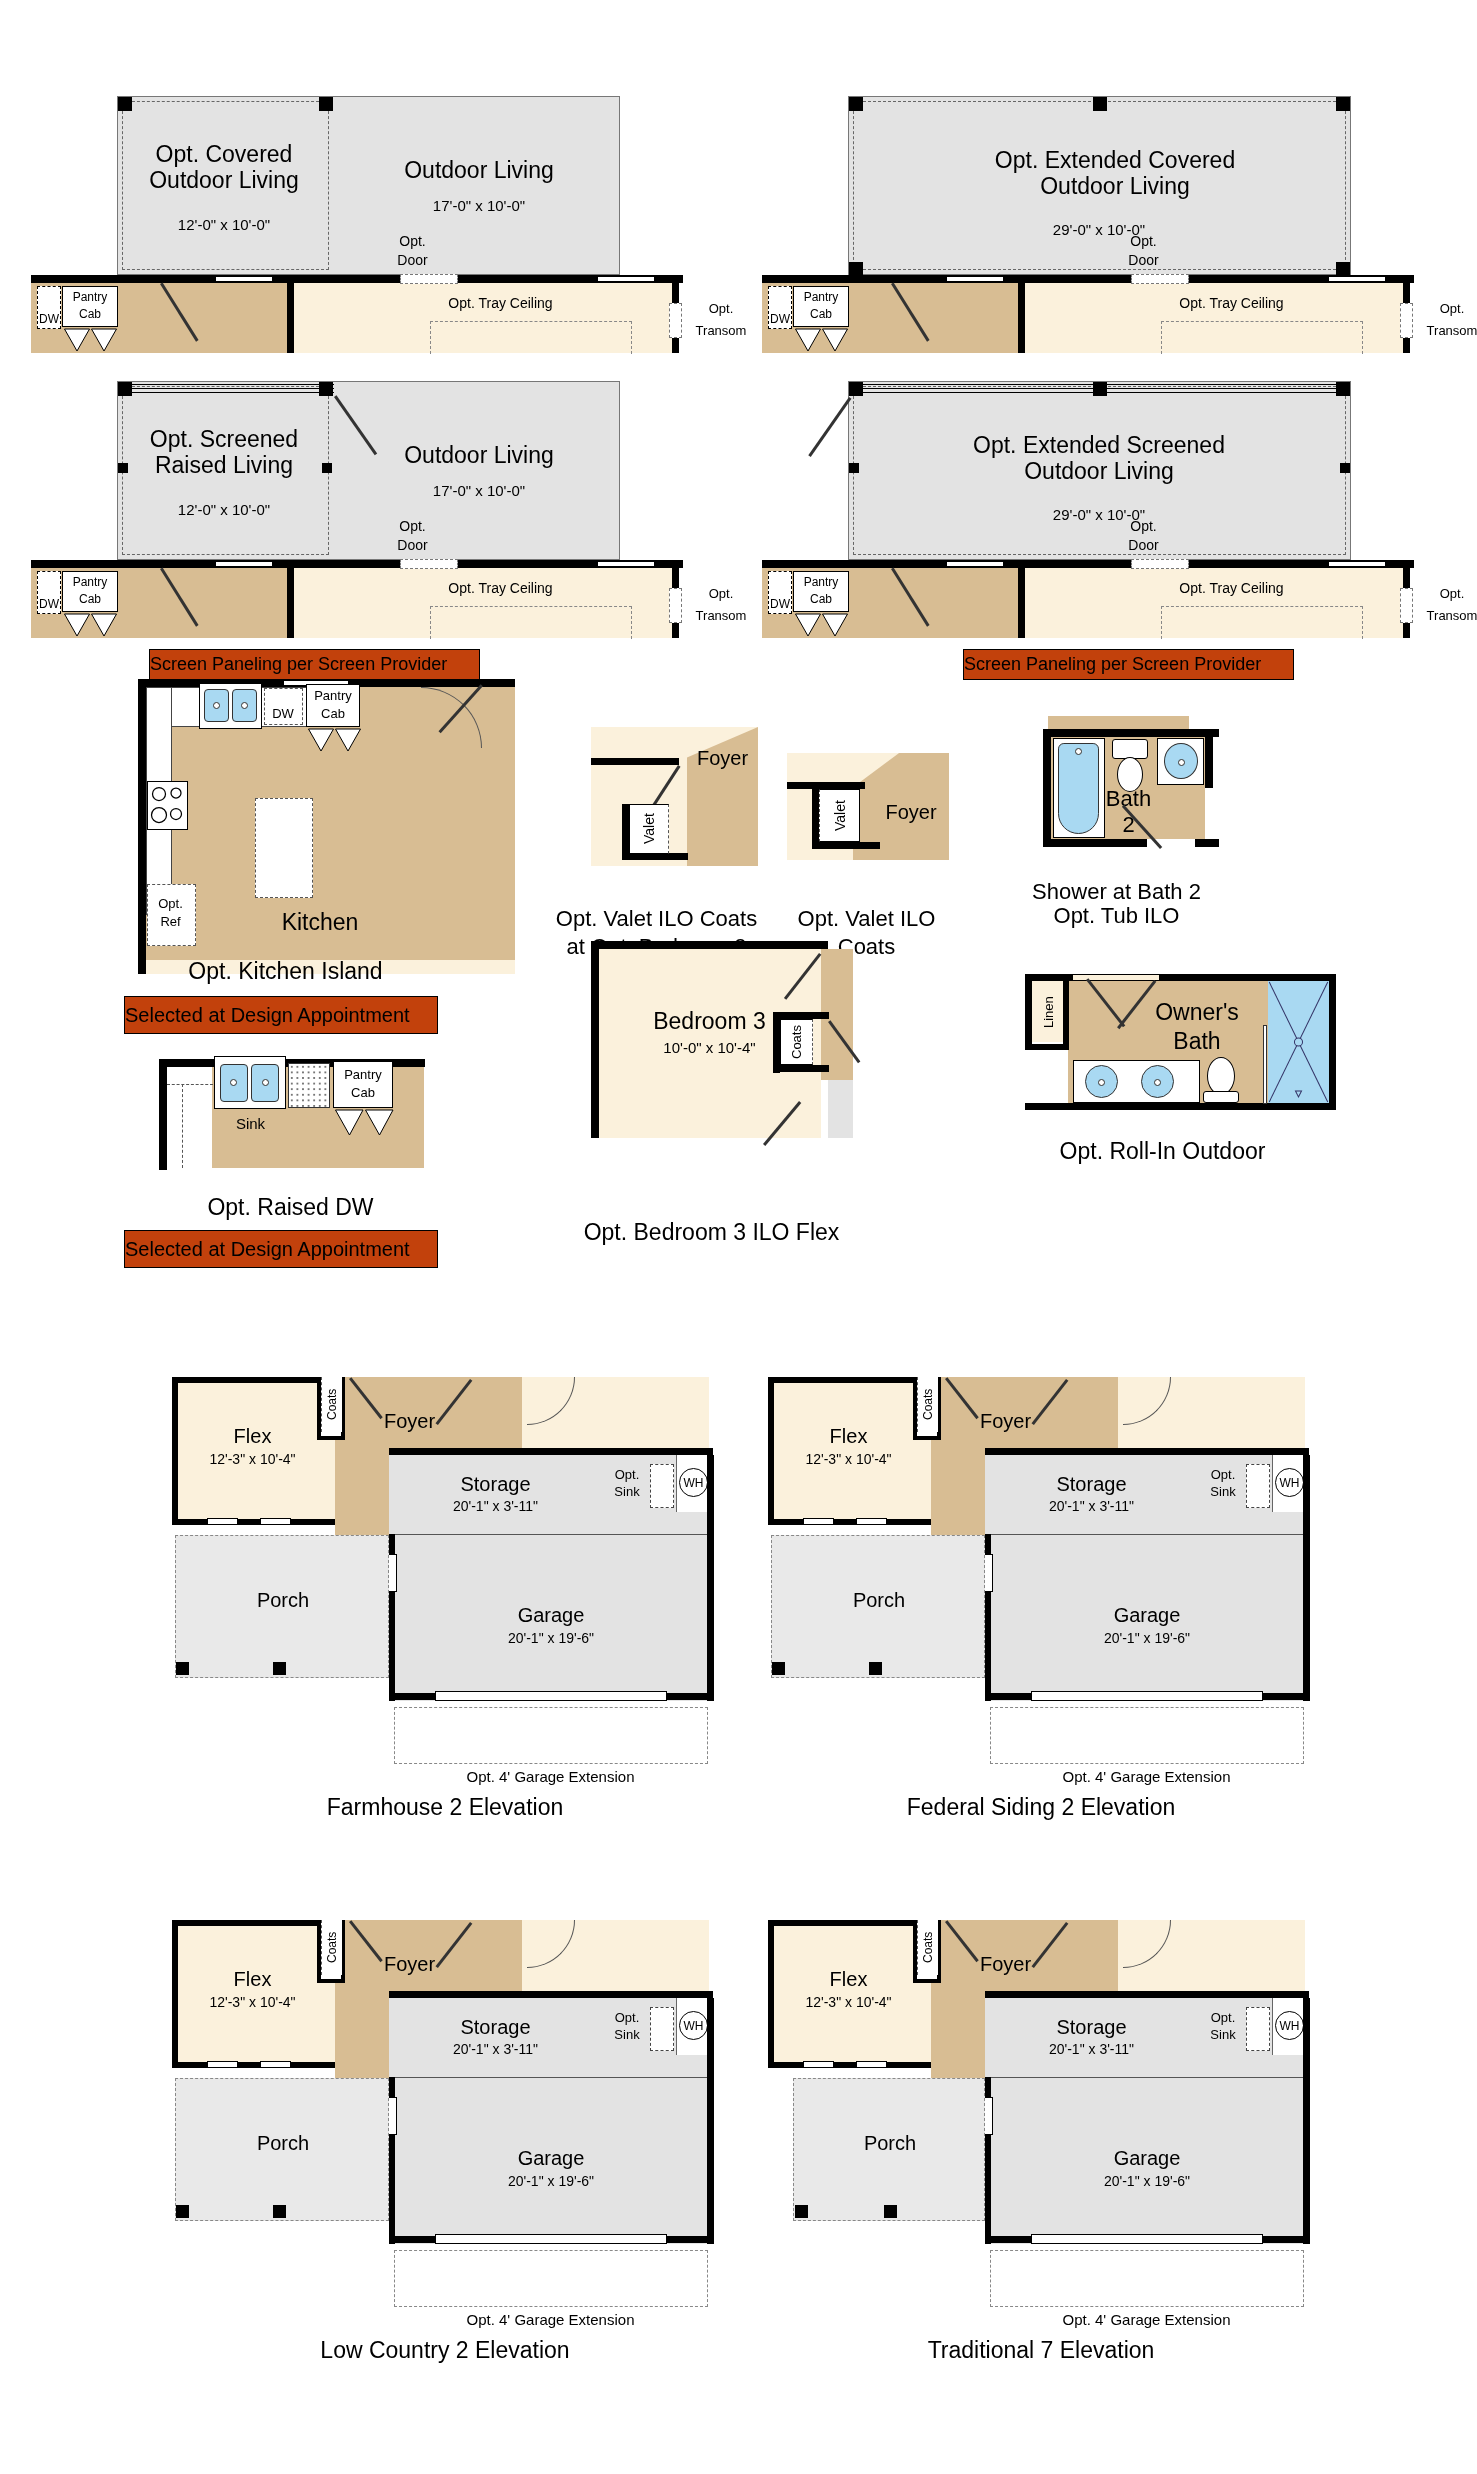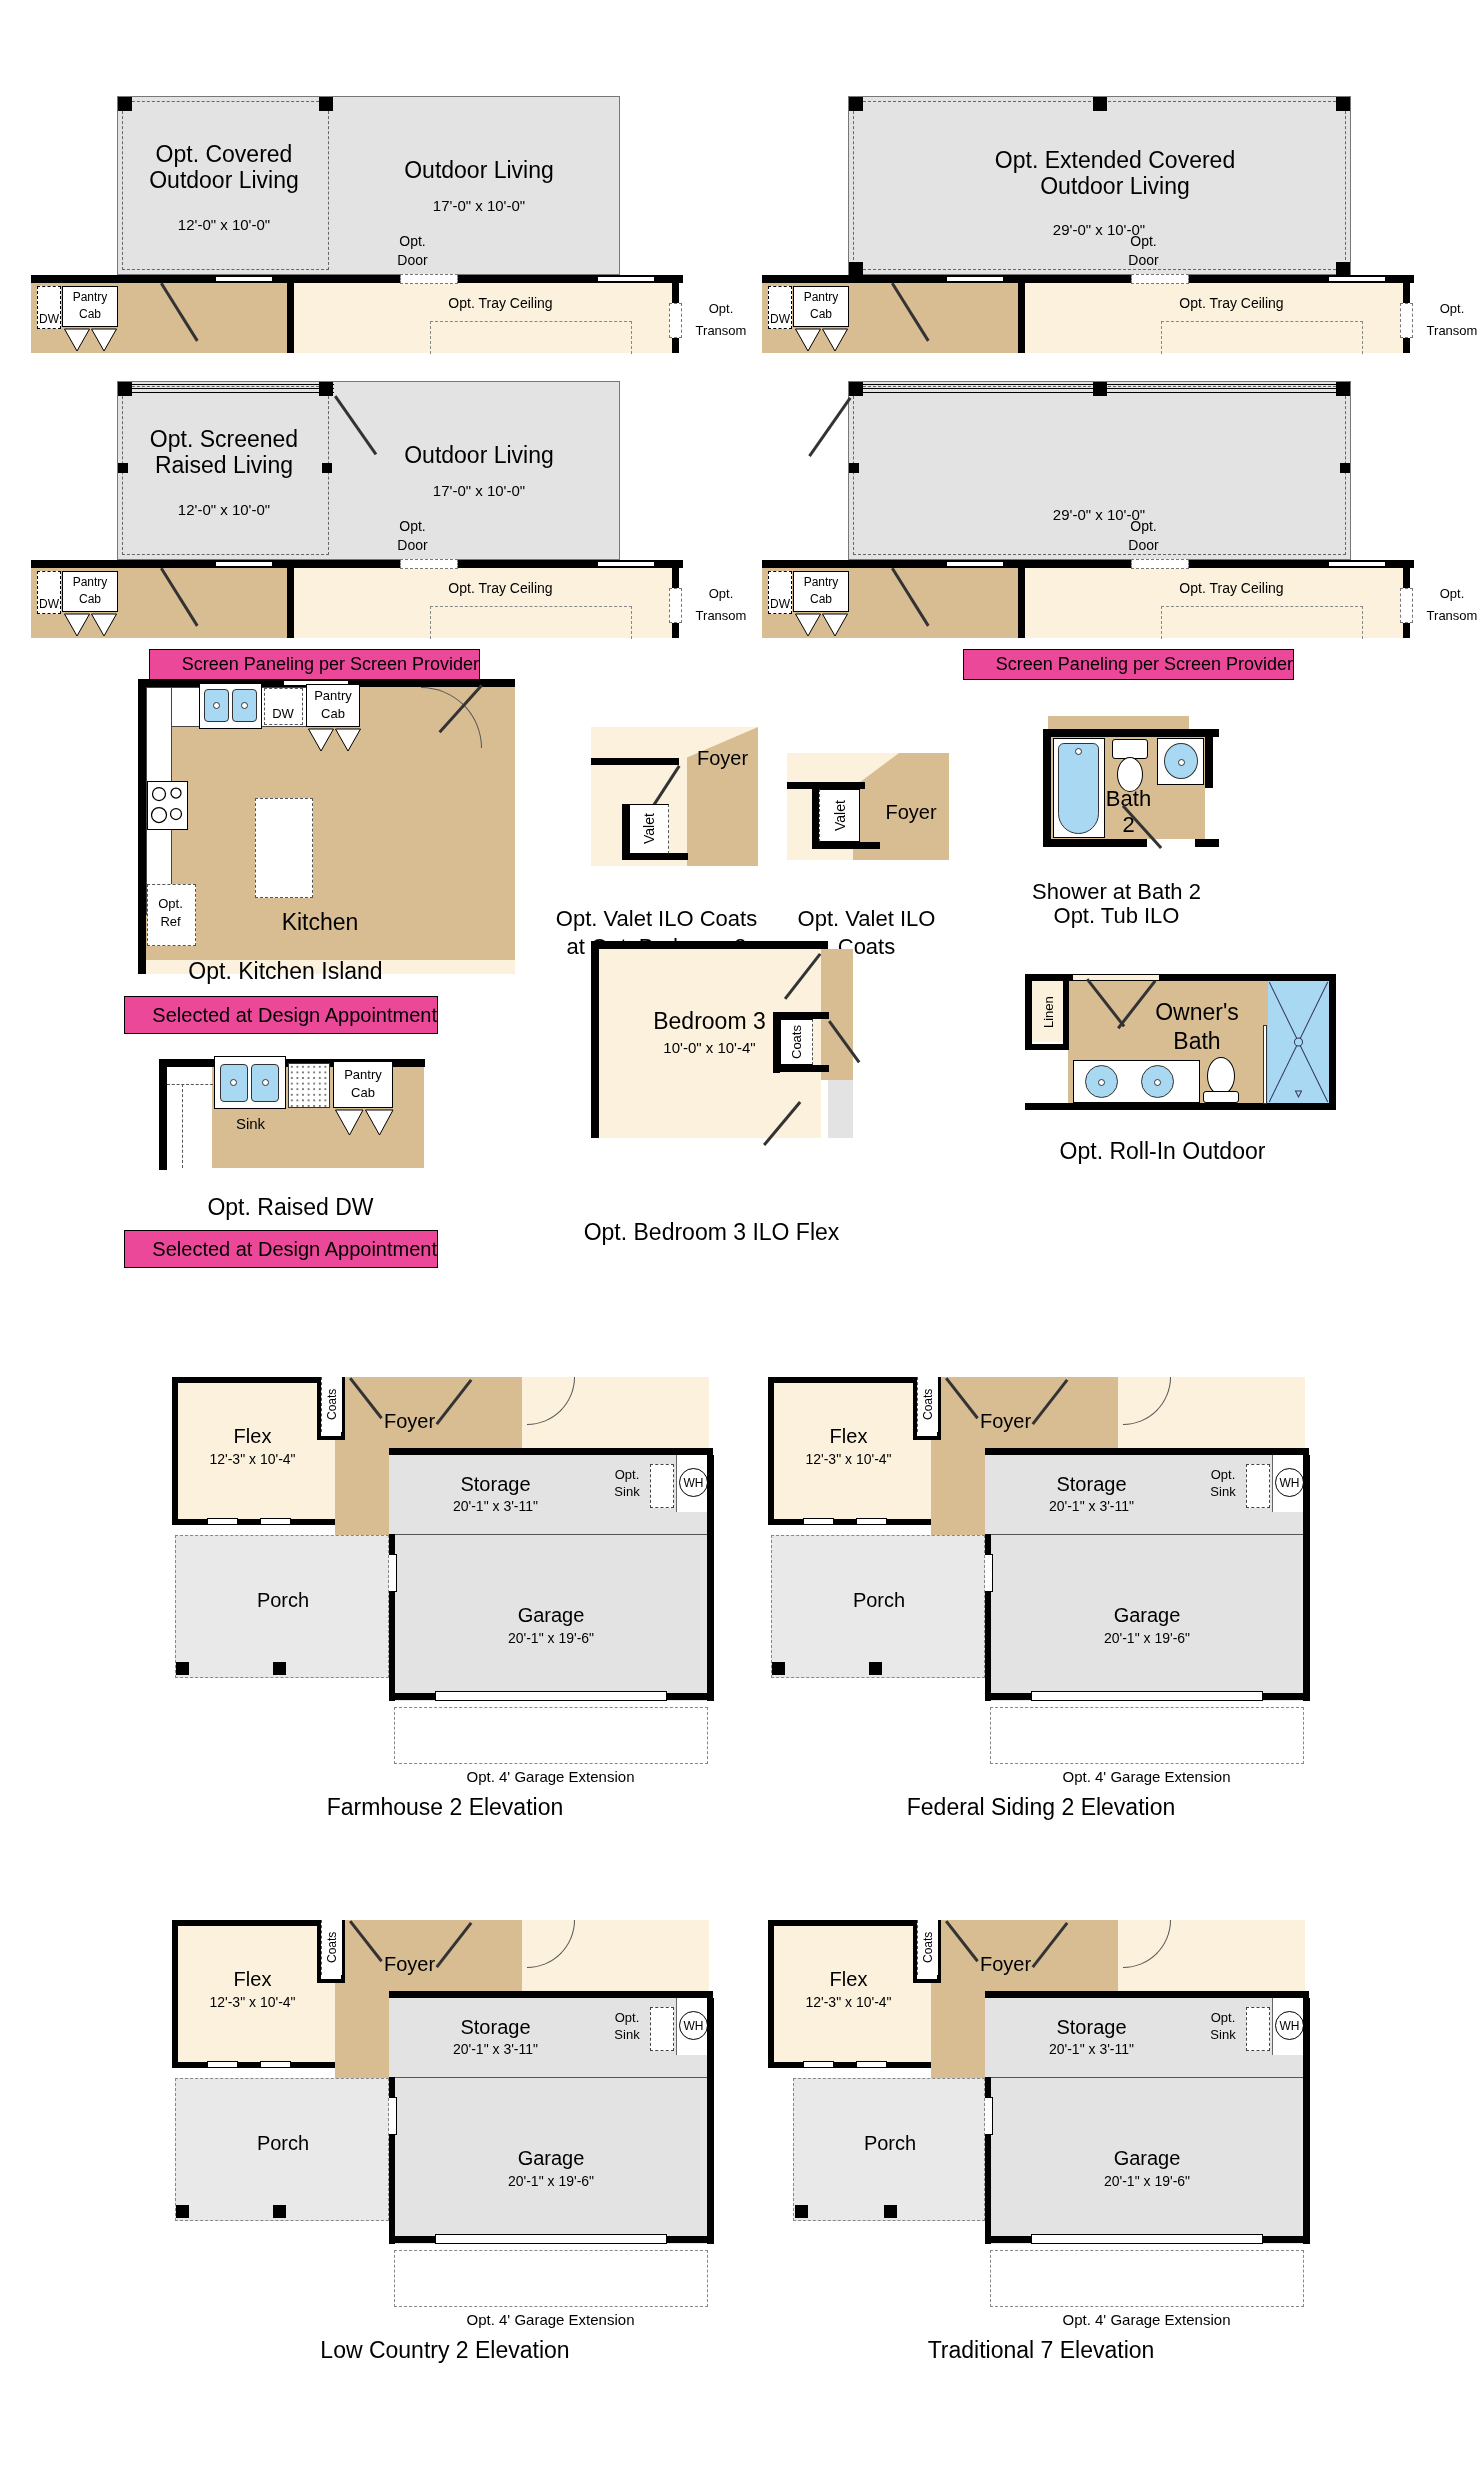--- a/index.html
+++ b/index.html
@@ -170,6 +170,7 @@
       <div class="post" style="left:0;top:81px;width:10px;height:10px;"></div>
       <div class="post" style="left:491px;top:81px;width:10px;height:10px;"></div>
       <div class="leaf" style="left:0;top:15px;width:2.5px;height:71px;transform:rotate(35deg);transform-origin:top left;"></div>
+      <div class="lbl f46" style="left:96px;top:51px;width:308px;">Opt. Extended Screened Outdoor Living</div>
       <div class="lbl f30" style="left:96px;top:125px;width:308px;">29'-0" x 10'-0"</div>
       <div class="lbl f28" style="left:254px;top:137px;width:81px;">Opt.</div>
       <div class="lbl f28" style="left:254px;top:156px;width:81px;">Door</div>

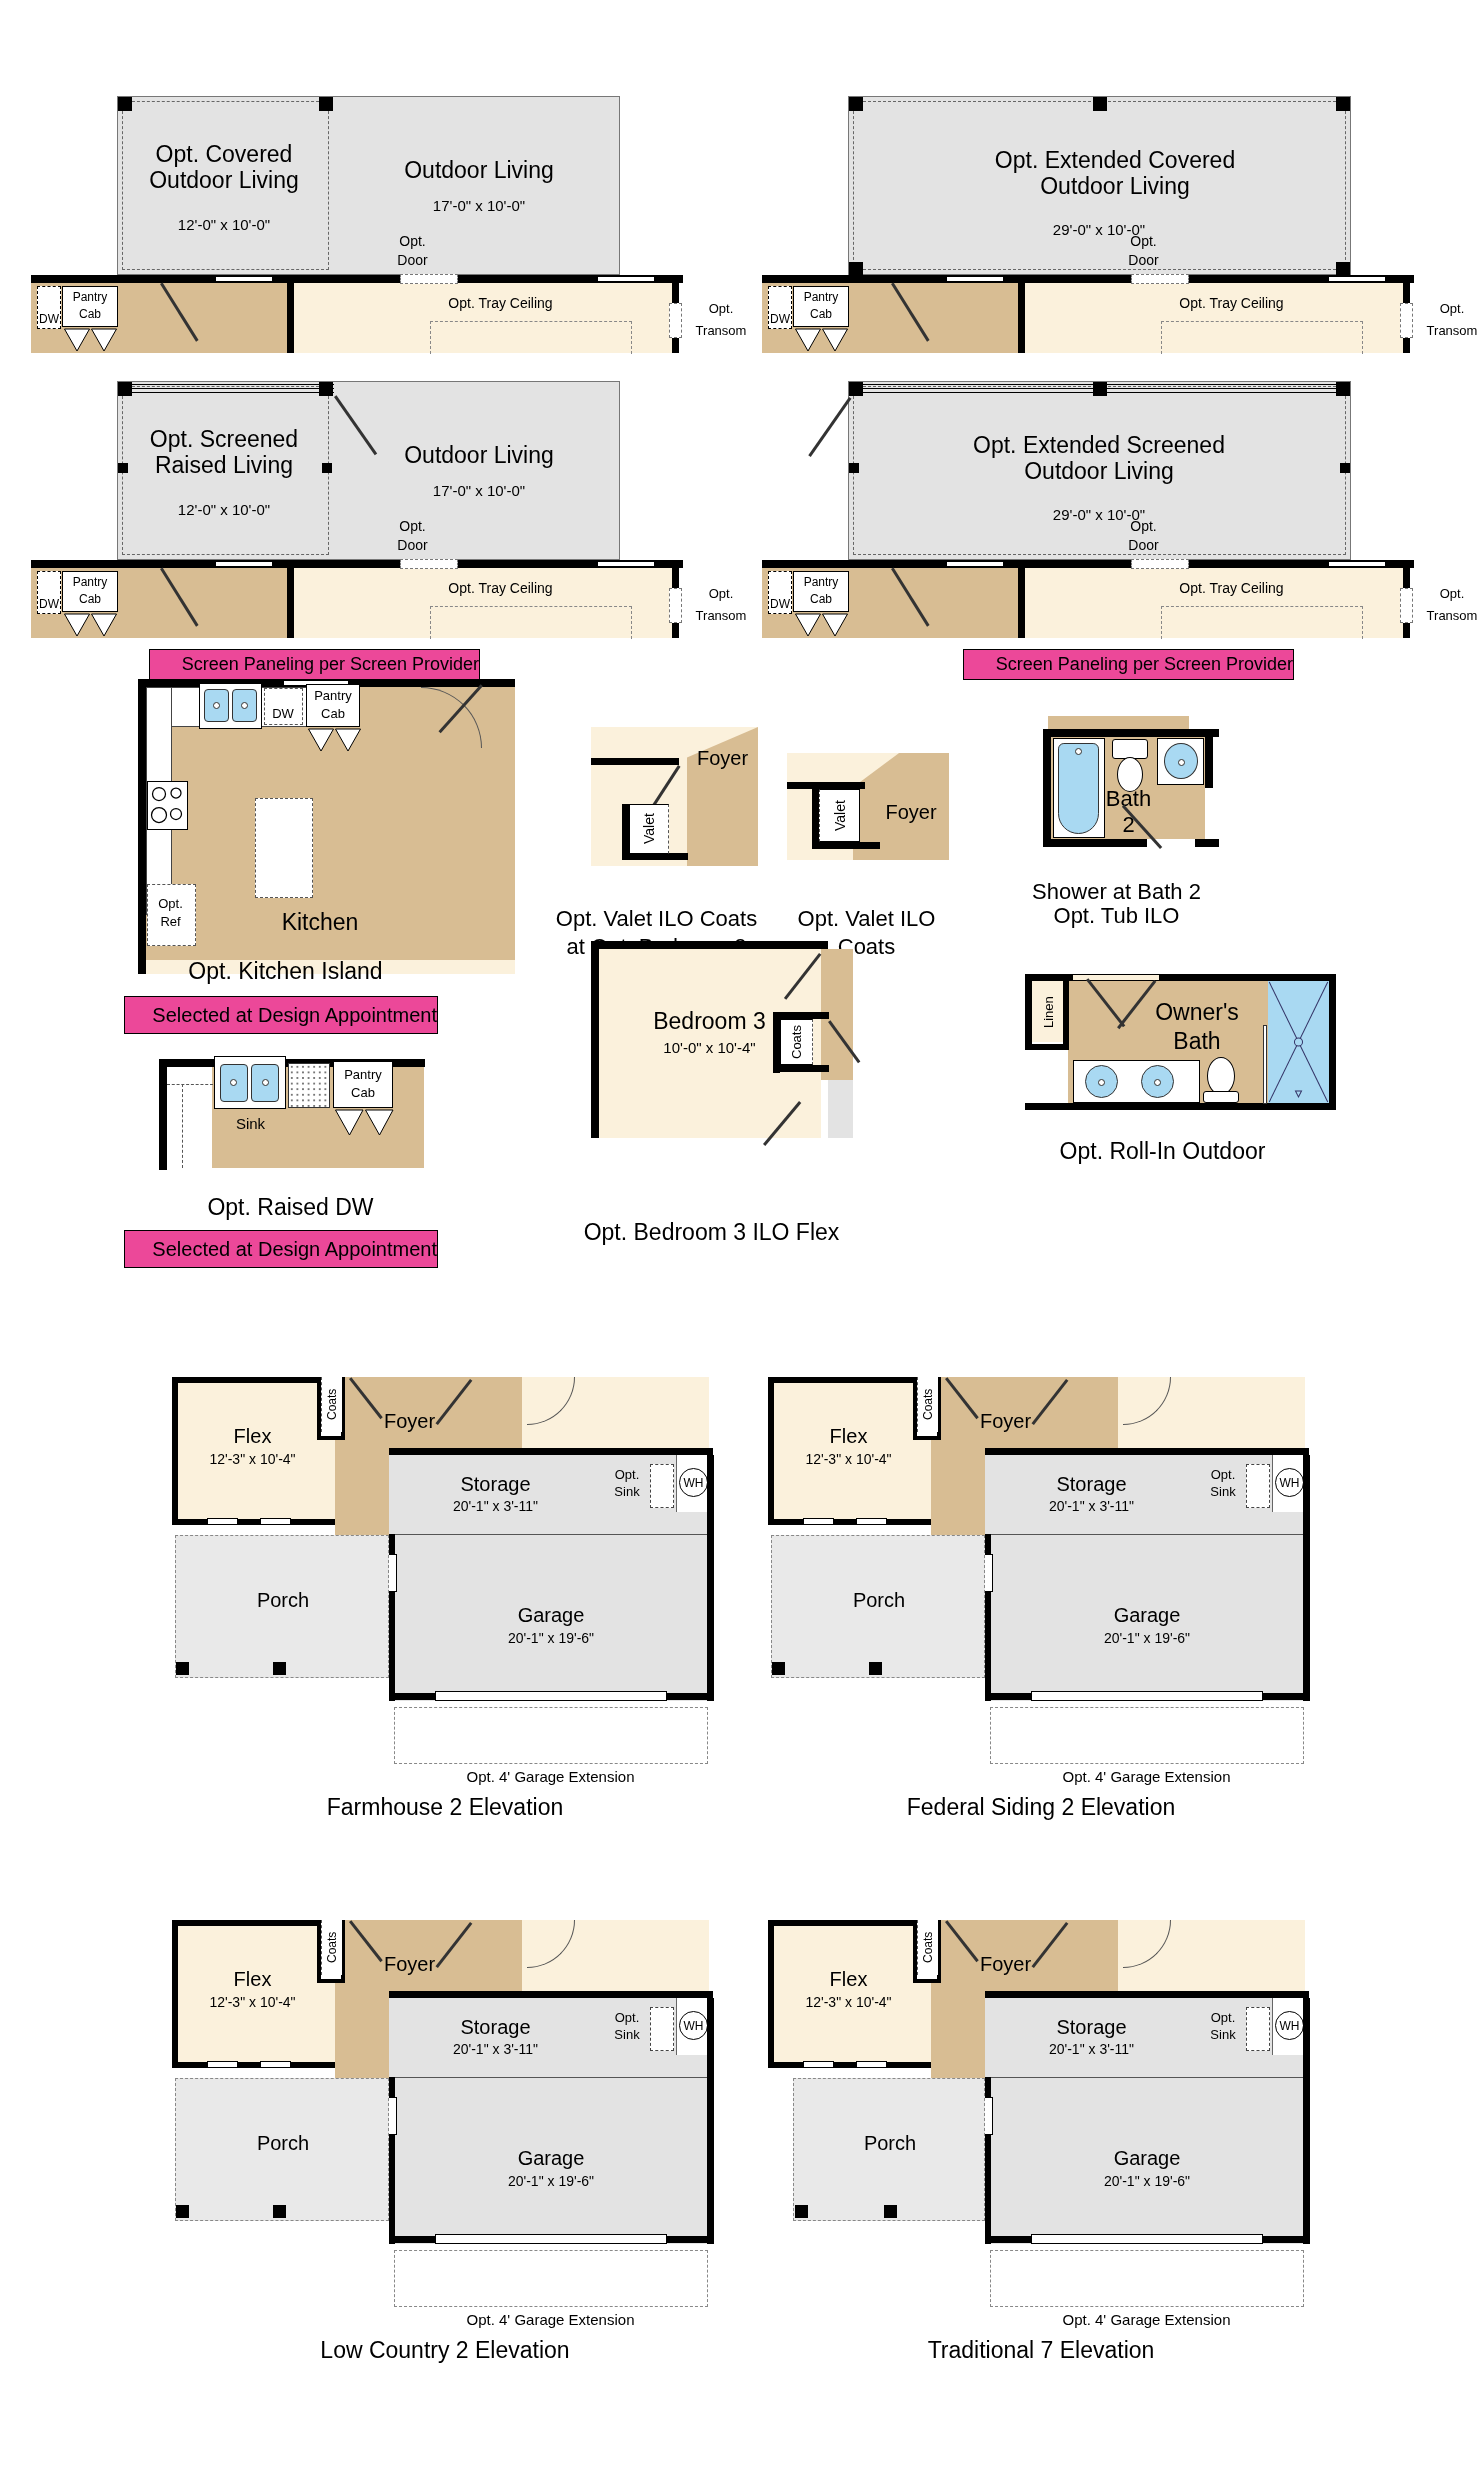--- a/index.html
+++ b/index.html
@@ -13,8 +13,8 @@
   .creamfill{background:#fbf1dc;}
   .whitebox{position:absolute;background:#fff;border:1px solid #000;box-sizing:border-box;}
   .dashbox{position:absolute;border:1.5px dashed #666;box-sizing:border-box;background:transparent;}
-  .notebox{position:absolute;background:#ec4899;border:1.5px solid #000;box-sizing:border-box;
-           display:flex;flex-direction:column;align-items:flex-end;justify-content:center;text-align:center;}
+  .notebox{position:absolute;background:#c2410c;border:1.5px solid #000;box-sizing:border-box;
+           display:flex;flex-direction:column;align-items:flex-start;justify-content:center;text-align:center;}
   .lbl{position:absolute;text-align:center;line-height:1.12;}
   .window{position:absolute;background:#fff;border:1px solid #000;box-sizing:border-box;}
   .leaf{position:absolute;background:#333;}

